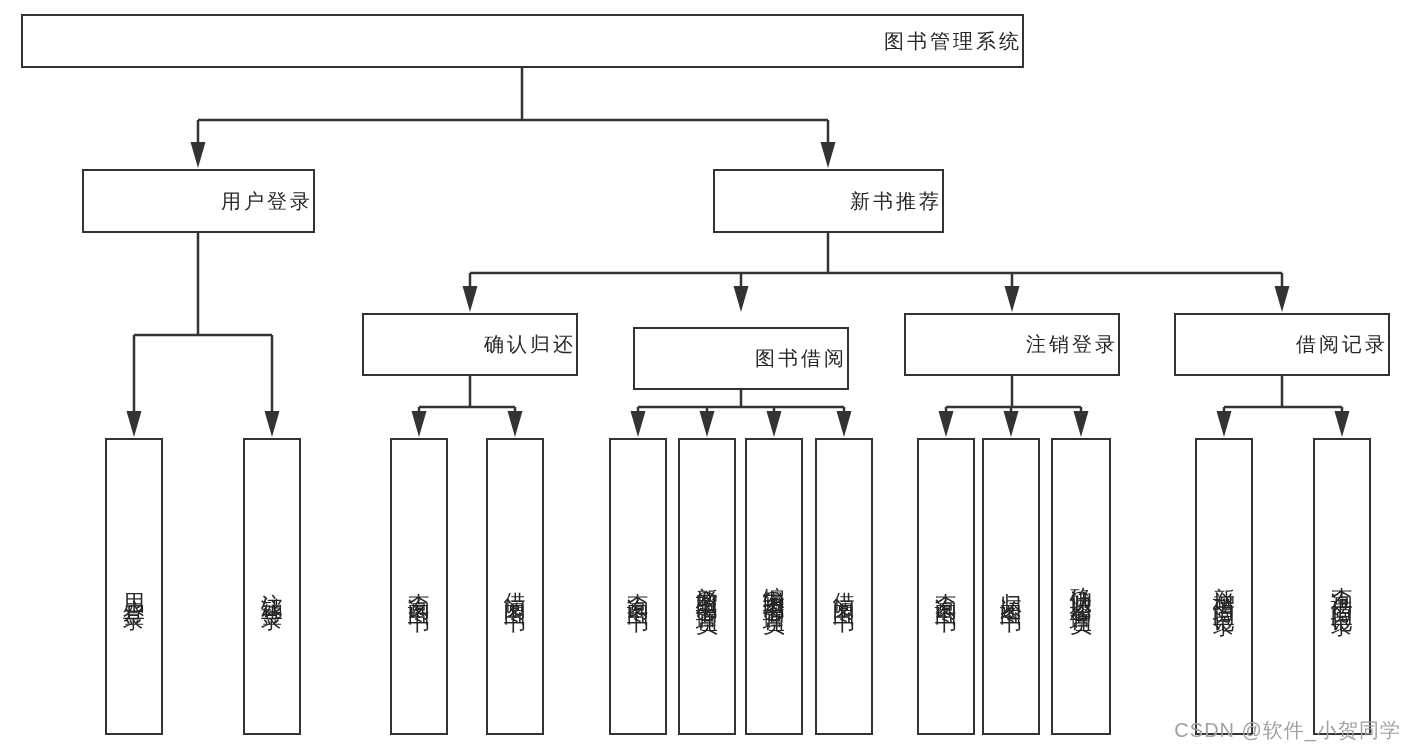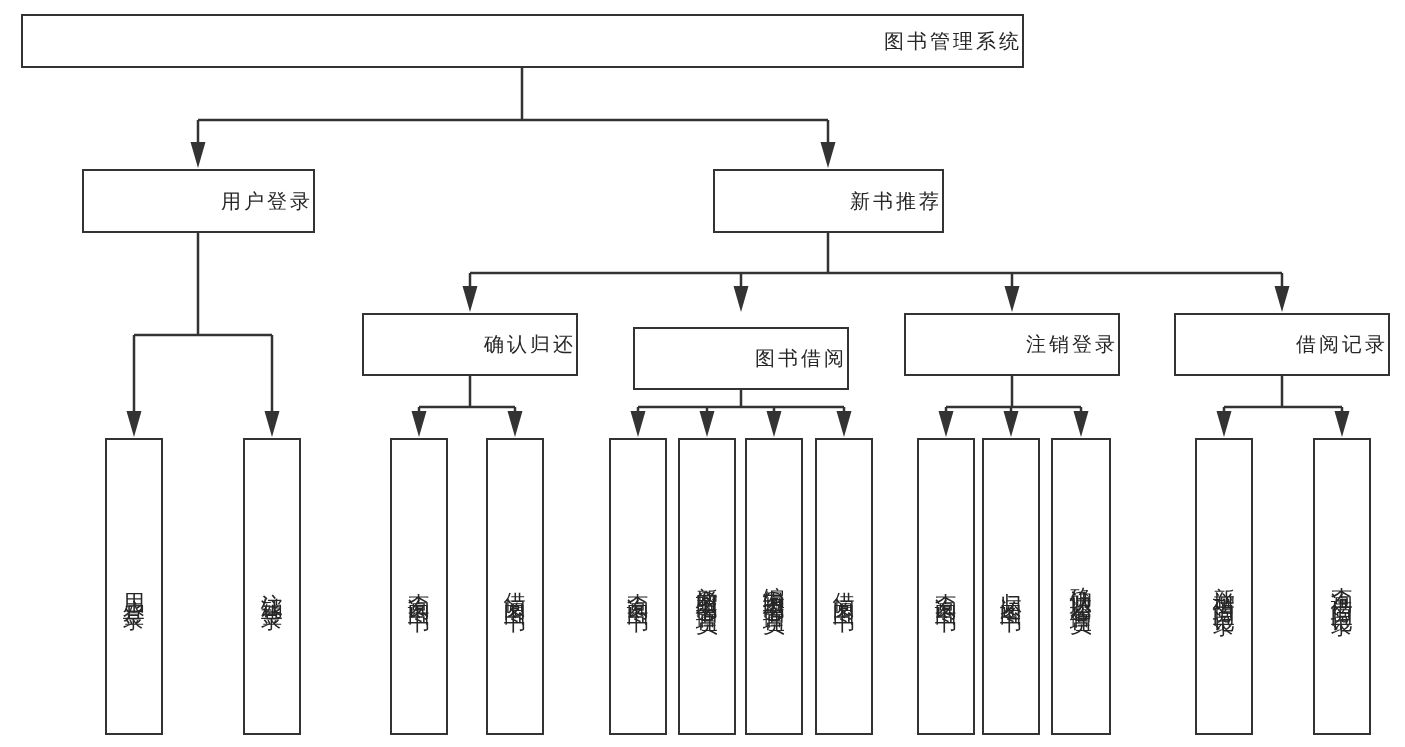--- a/index.html
+++ b/index.html
@@ -133,6 +133,7 @@
     <span>查询借阅记录</span>
   </div>
 
+  <div class="watermark">CSDN @软件_小贺同学</div>
 
 </div>
 

